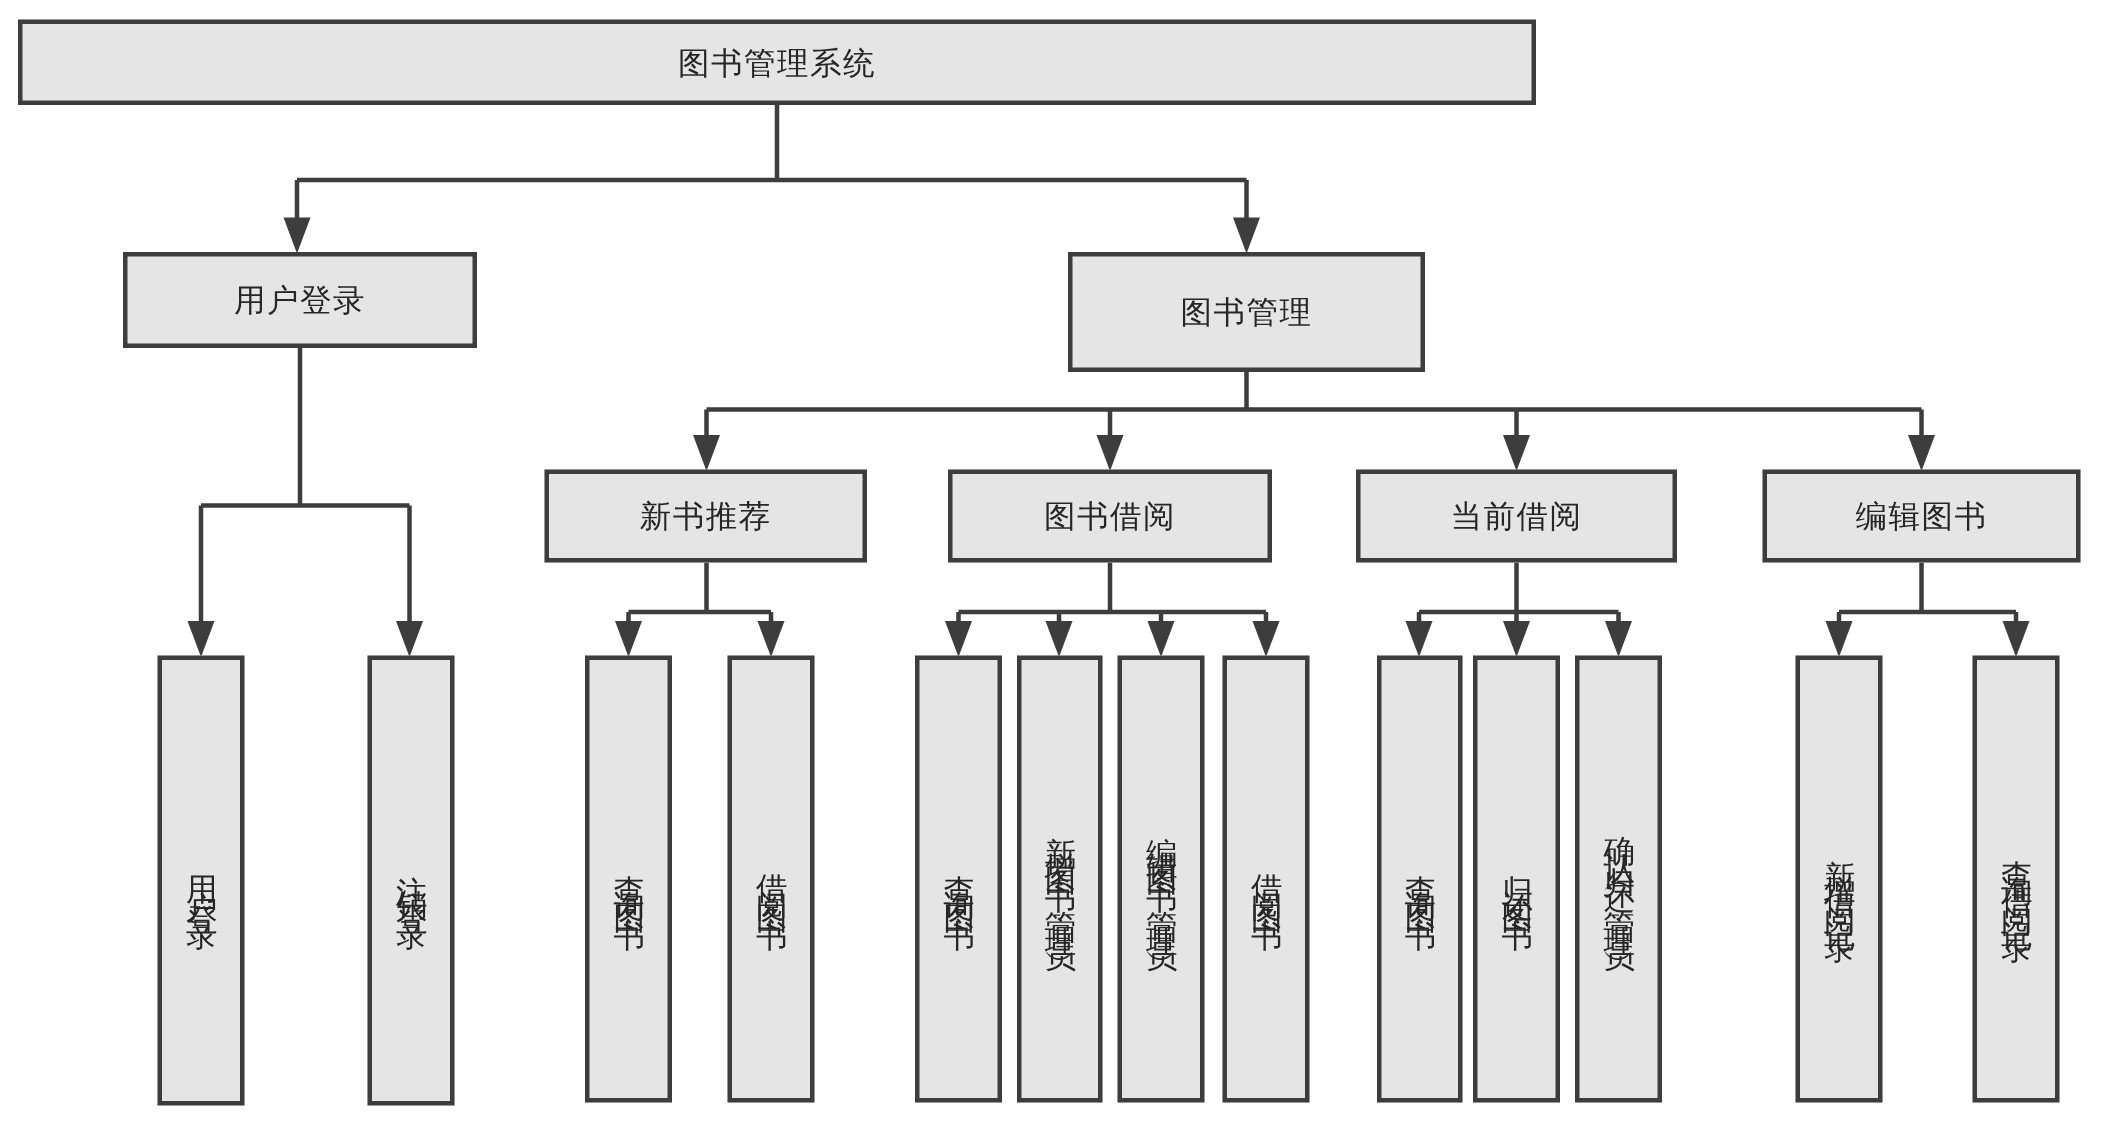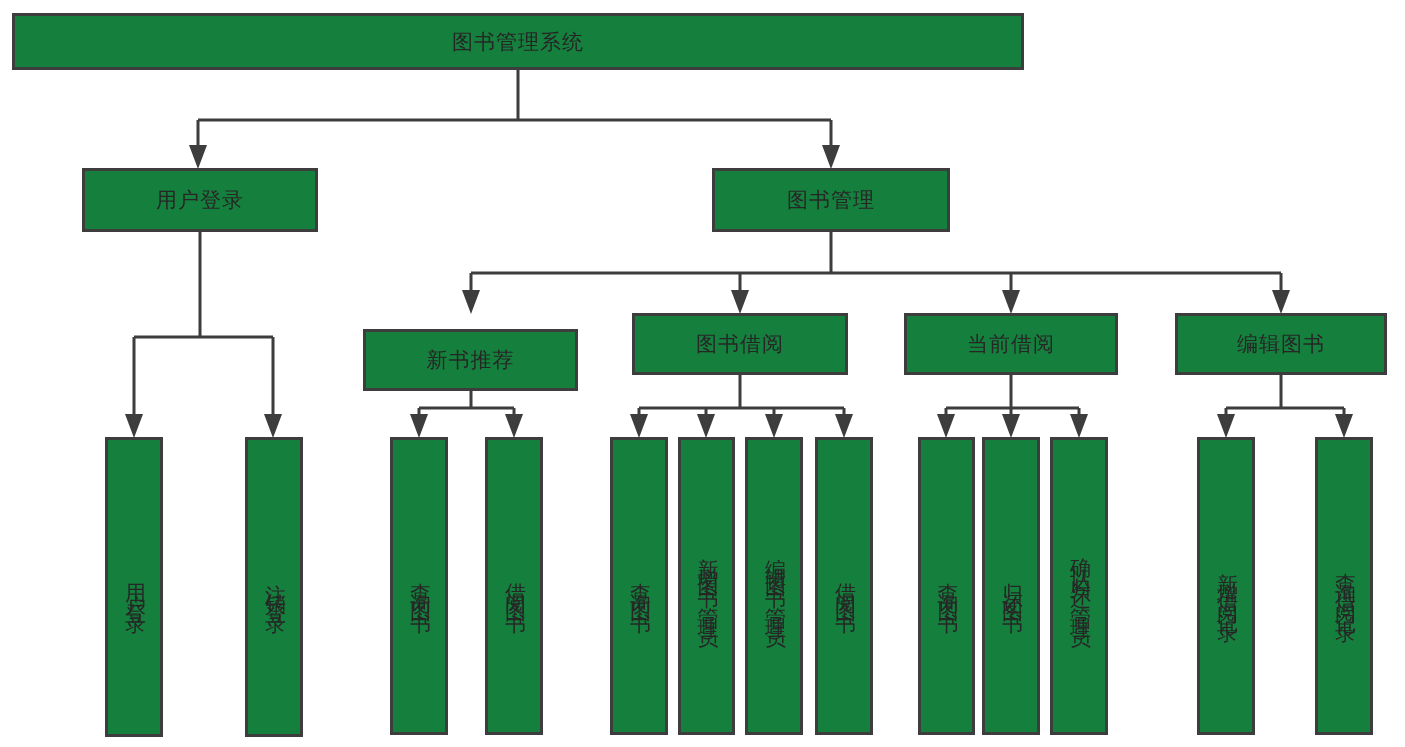--- a/index.html
+++ b/index.html
@@ -21,13 +21,12 @@
     position: absolute;
     box-sizing: border-box;
     border: 3px solid #3d3d3d;
-    background: #15803d;
+    background: #e5e5e5;
     display: flex;
     align-items: center;
     justify-content: center;
     color: #262626;
     z-index: 1;
-    font-family: Liberation Mono, monospace;
   }
   .hbox { font-size: 21px; letter-spacing: 1px; white-space: nowrap; }
   .vbox .vtext {

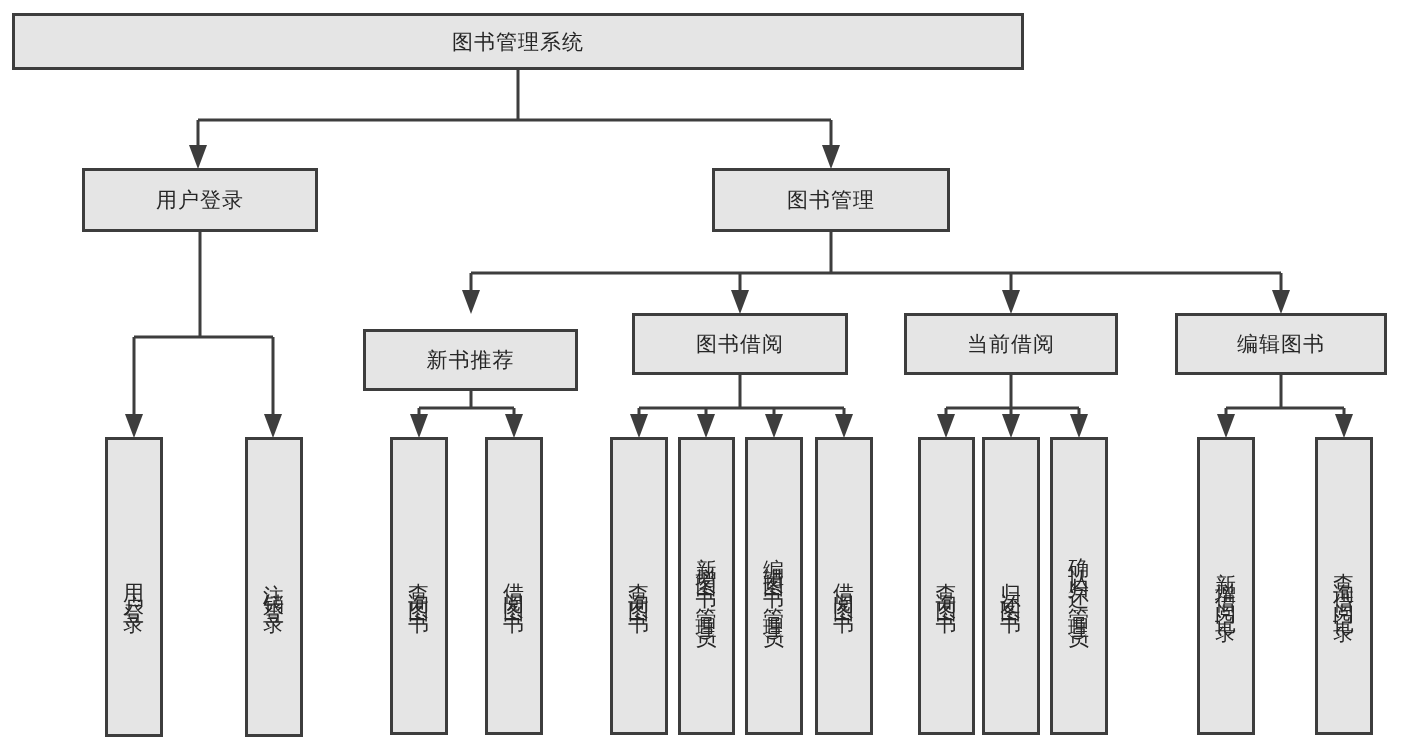--- a/index.html
+++ b/index.html
@@ -89,7 +89,7 @@
   <div class="node hbox" style="left:12px; top:13px; width:1012px; height:57px;">图书管理系统</div>
 
   <div class="node hbox" style="left:82px; top:168px; width:236px; height:64px;">用户登录</div>
-  <div class="node hbox" style="left:712px; top:168px; width:238px; height:64px;">图书管理</div>
+  <div class="node hbox" style="left:712px; top:168px; width:238px; height:80px;">图书管理</div>
 
   <div class="node hbox" style="left:363px; top:329px; width:215px; height:62px;">新书推荐</div>
   <div class="node hbox" style="left:632px; top:313px; width:216px; height:62px;">图书借阅</div>

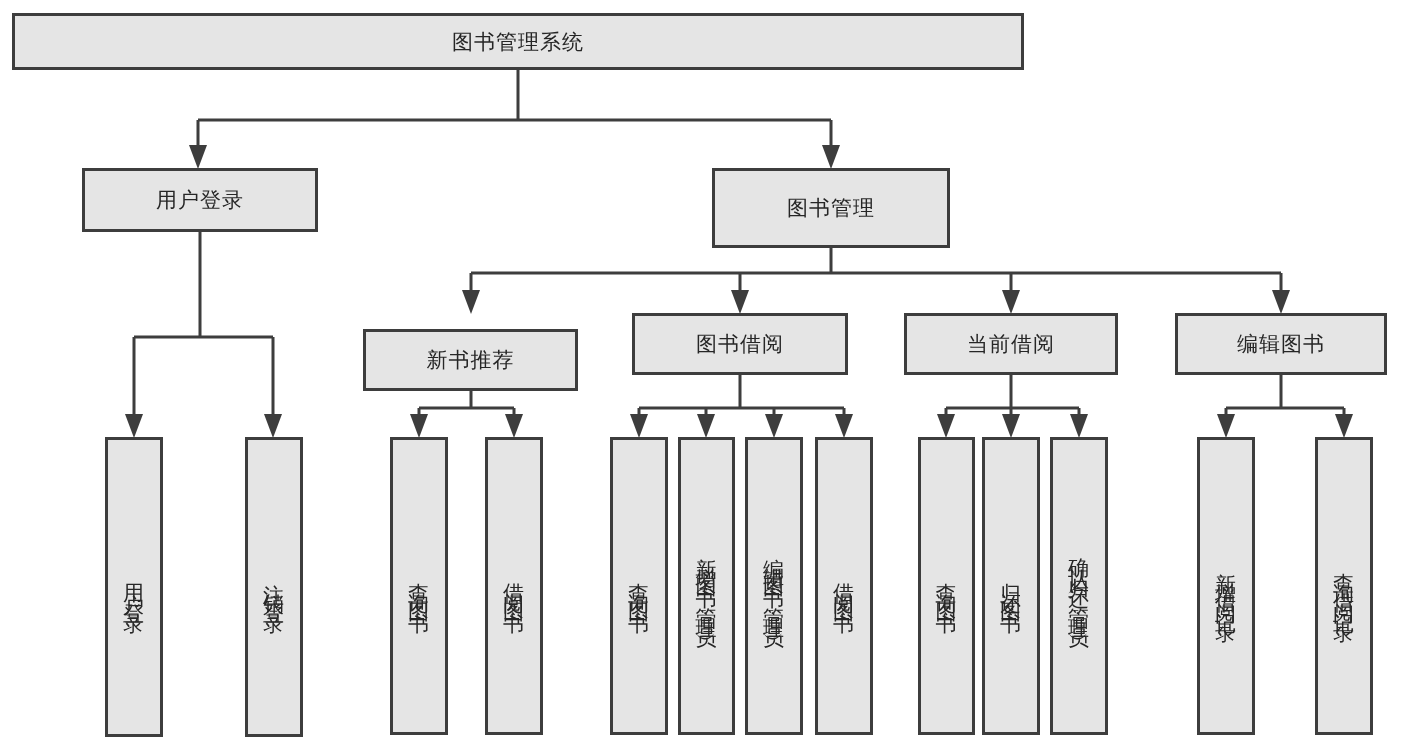--- a/index.html
+++ b/index.html
@@ -91,7 +91,7 @@
   <div class="node hbox" style="left:82px; top:168px; width:236px; height:64px;">用户登录</div>
   <div class="node hbox" style="left:712px; top:168px; width:238px; height:80px;">图书管理</div>
 
-  <div class="node hbox" style="left:363px; top:329px; width:215px; height:62px;">新书推荐</div>
+  <div class="node hbox" style="left:363px; top:313px; width:215px; height:62px;">新书推荐</div>
   <div class="node hbox" style="left:632px; top:313px; width:216px; height:62px;">图书借阅</div>
   <div class="node hbox" style="left:904px; top:313px; width:214px; height:62px;">当前借阅</div>
   <div class="node hbox" style="left:1175px; top:313px; width:212px; height:62px;">编辑图书</div>

